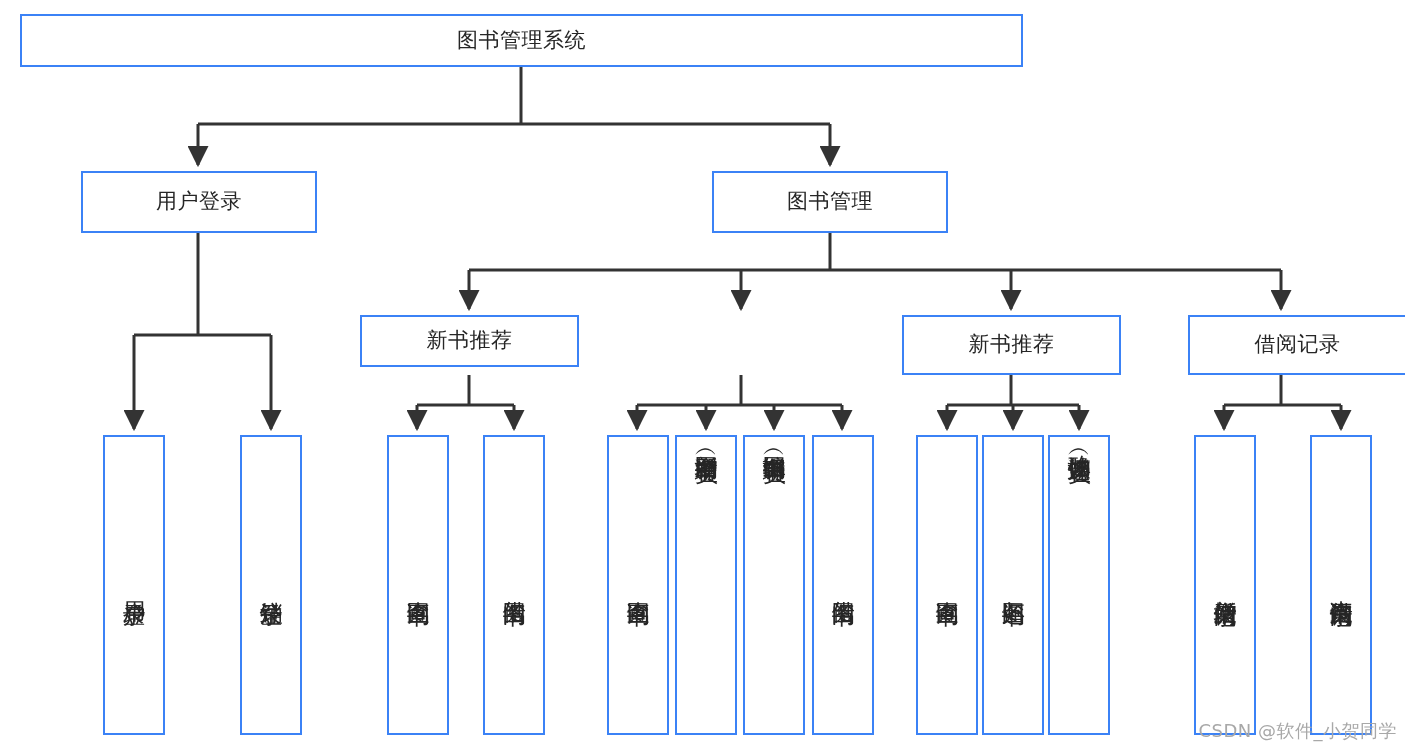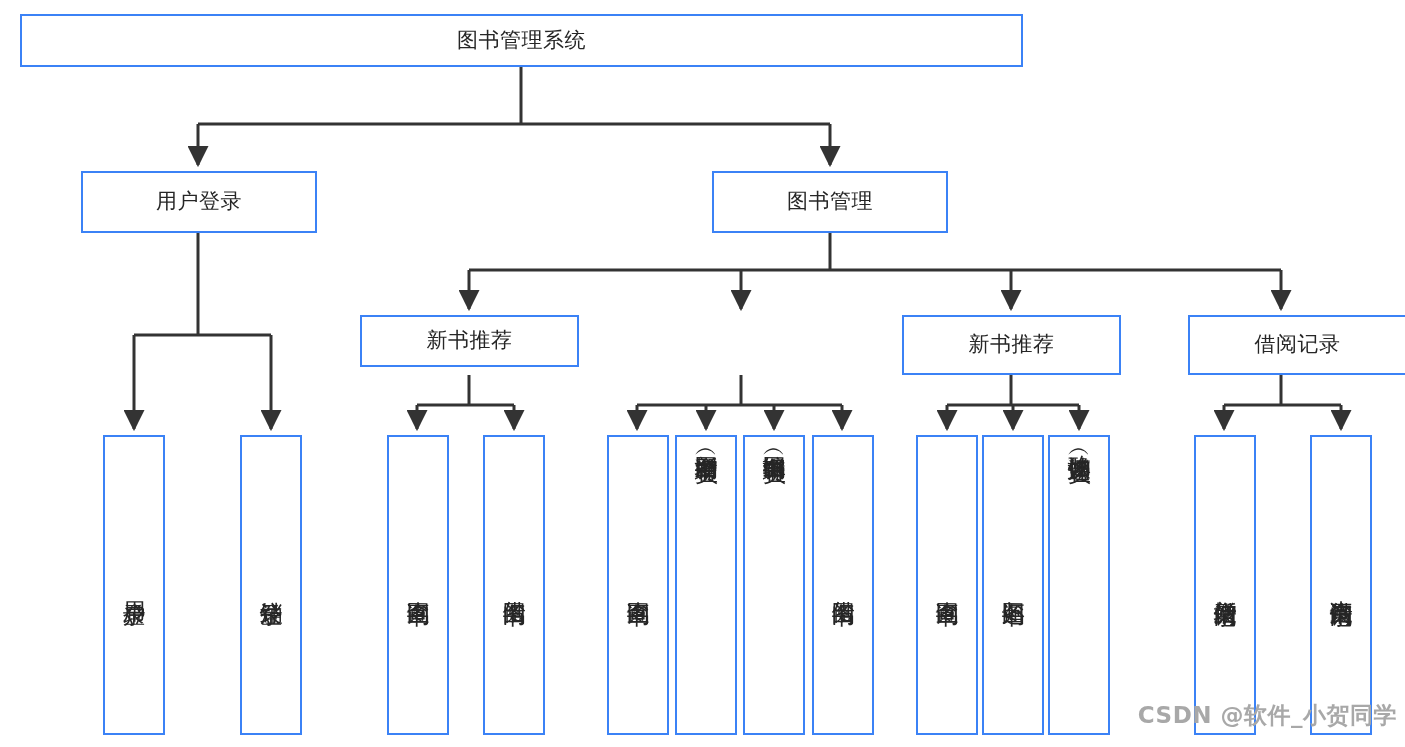--- a/index.html
+++ b/index.html
@@ -61,13 +61,12 @@
   #watermark {
     position: absolute;
     right: 8px;
-    bottom: 16px;
-    font-size: 23px;
+    bottom: 4px;
+    font-size: 18px;
     color: #a8a8a8;
     letter-spacing: 0.5px;
     white-space: nowrap;
     pointer-events: none;
-    font-weight: bold;
   }
 </style>
 </head>

